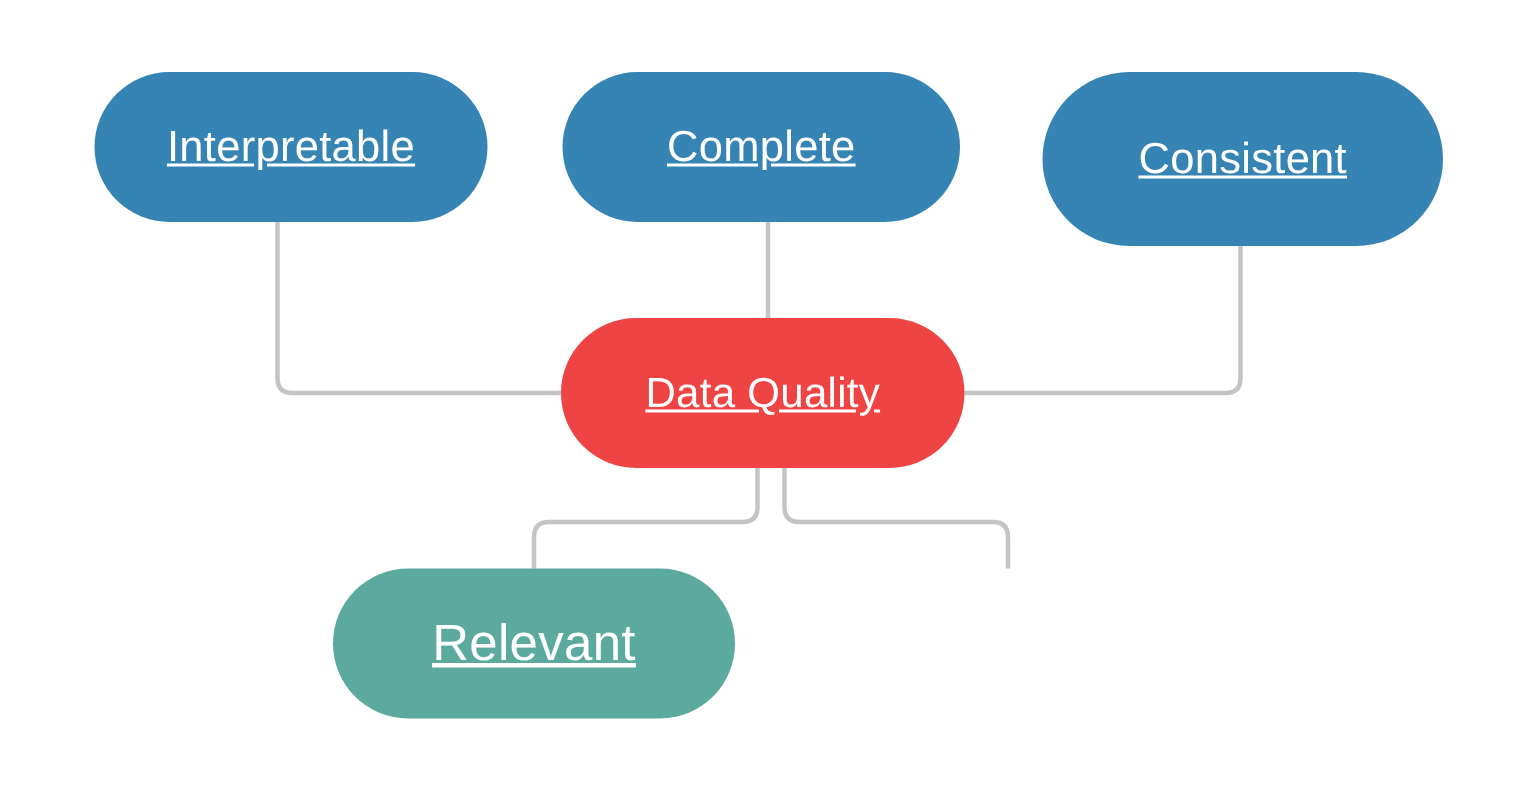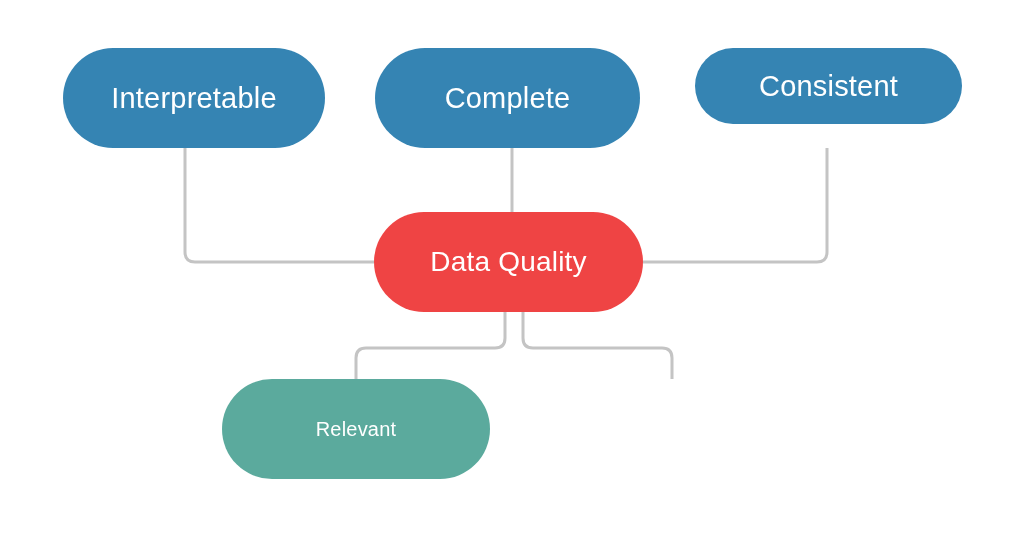--- a/index.html
+++ b/index.html
@@ -37,6 +37,7 @@
     text-align: center;
     line-height: 1;
     user-select: none;
+    text-decoration: underline;
   }
   .node-label {
     display: block;

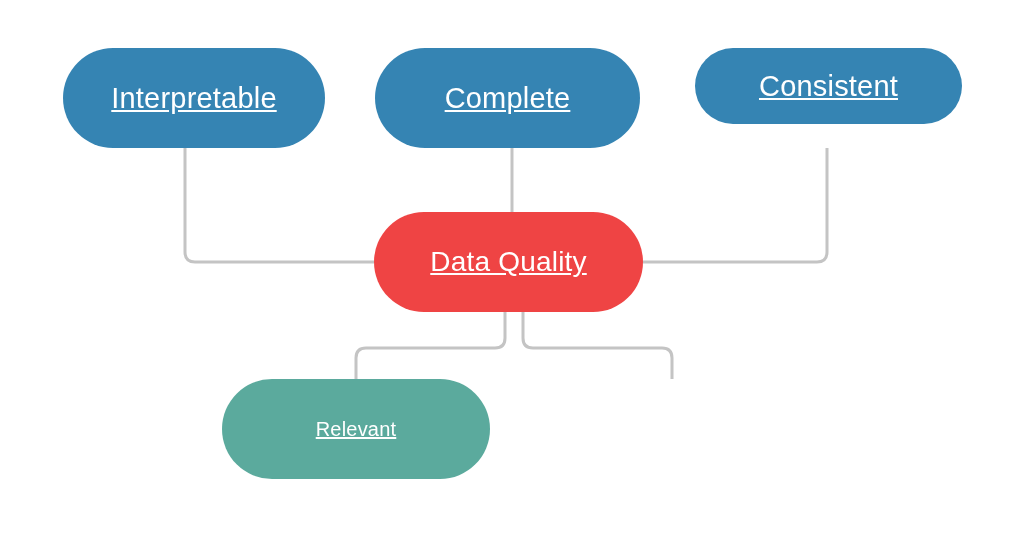--- a/index.html
+++ b/index.html
@@ -52,7 +52,7 @@
   
   #node-interpretable { left: 63px;  top: 48px;  width: 262px; height: 100px; }
   #node-complete      { left: 375px; top: 48px;  width: 265px; height: 100px; text-align: center; }
-  #node-consistent    { left: 695px; top: 48px;  width: 267px; height: 76px; }
+  #node-consistent    { left: 695px; top: 48px;  width: 267px; height: 116px; }
   
   #node-data-quality  { left: 374px; top: 212px; width: 269px; height: 100px; }
   

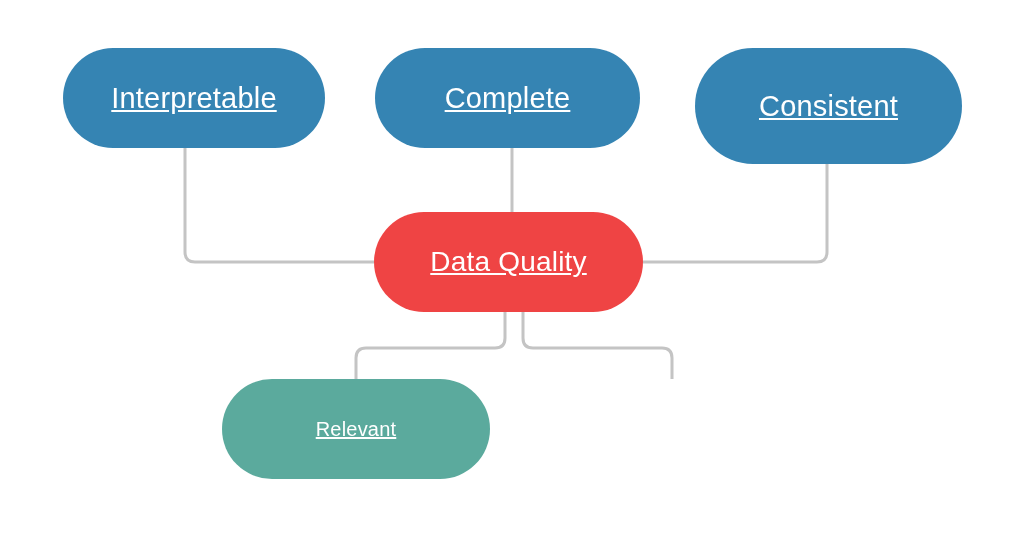--- a/index.html
+++ b/index.html
@@ -64,7 +64,7 @@
   #node-consistent .node-label { font-size: 29px; }
   #node-data-quality .node-label { font-size: 28px; }
   #node-relevant .node-label,
-  #node-accurate .node-label { font-size: 20px; }
+  #node-accurate .node-label { font-size: 34px; }
 </style>
 </head>
 <body>

